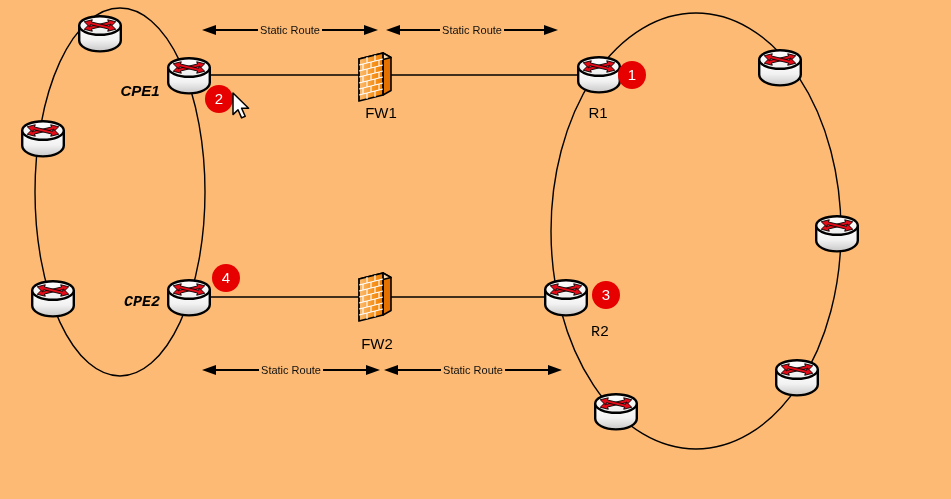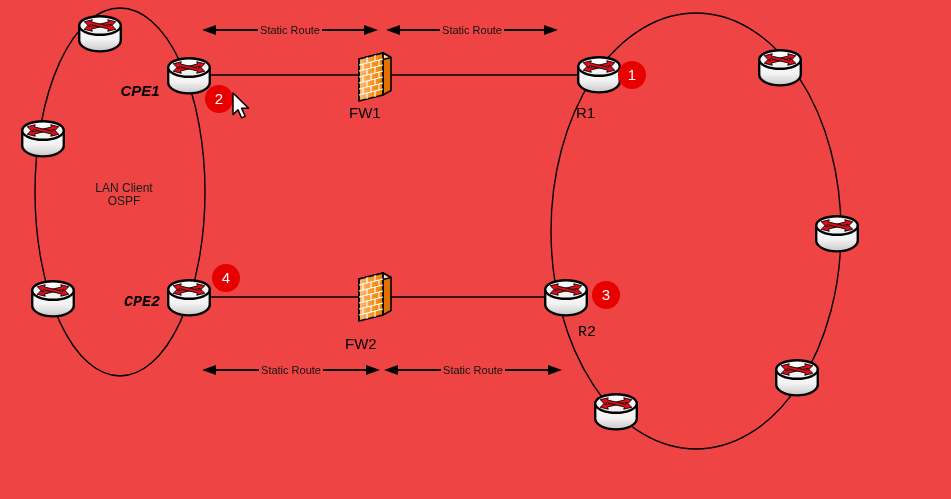--- a/index.html
+++ b/index.html
@@ -4,7 +4,7 @@
 <style>
   html,body{margin:0;padding:0;background:#fff;}
   .stage{
-    position:relative;width:951px;height:499px;background:#ef4444;overflow:hidden;
+    position:relative;width:951px;height:499px;background:#fdba74;overflow:hidden;
     font-family:"Liberation Sans", sans-serif;color:#111;
   }
   .stage svg{position:absolute;left:0;top:0;}

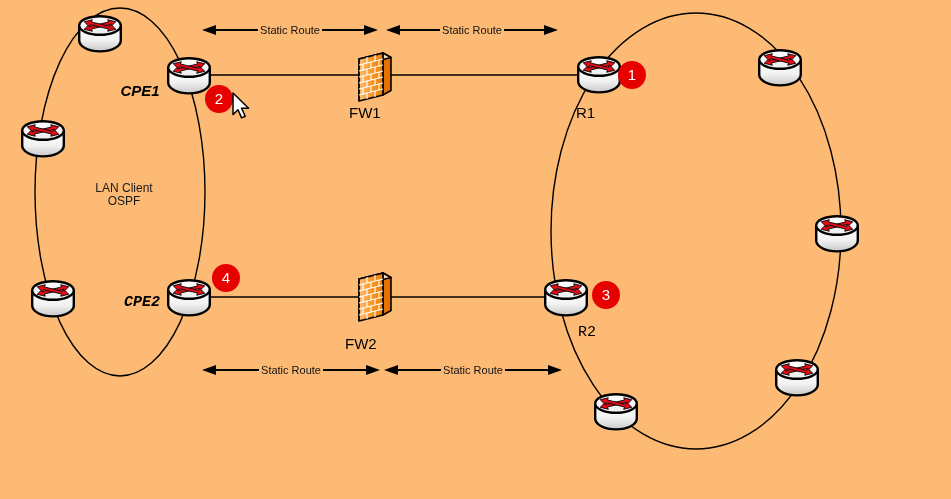--- a/index.html
+++ b/index.html
@@ -15,7 +15,7 @@
     position:absolute;z-index:5;width:28px;height:28px;border-radius:50%;
     background:#e60000;color:#fff;font-size:15px;line-height:28px;text-align:center;
   }
-  .devlabel{position:absolute;z-index:4;font-size:15px;color:#000;white-space:nowrap;}
+  .devlabel{position:absolute;z-index:4;font-size:15px;color:#000;text-align:center;white-space:nowrap;}
   .cpelabel{position:absolute;z-index:4;font-size:15px;font-weight:bold;font-style:italic;color:#000;text-align:center;white-space:nowrap;}
   .netlabel{position:absolute;z-index:2;font-size:12px;line-height:13px;color:#1a1a1a;text-align:center;}
   .sroute{position:absolute;z-index:2;display:flex;align-items:center;height:12px;}

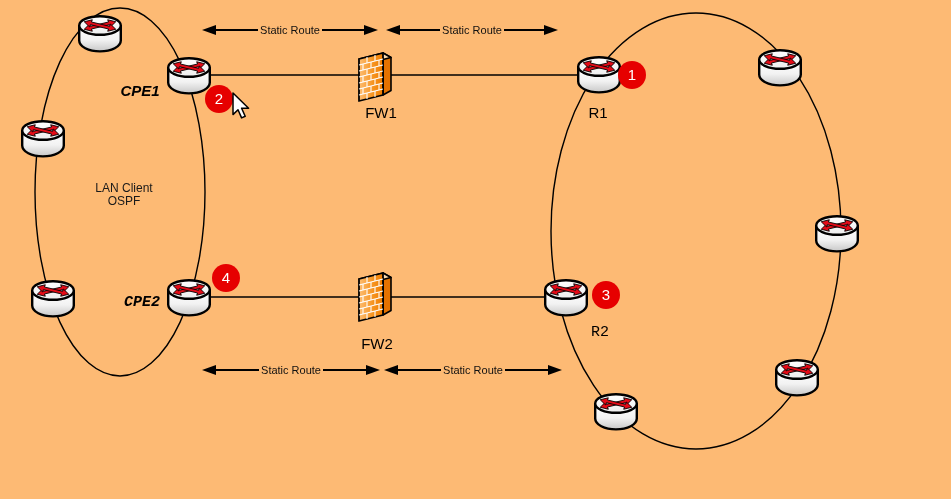--- a/index.html
+++ b/index.html
@@ -173,10 +173,6 @@
   <div class="devlabel" style="left:349px;top:104px;width:64px;">FW1</div>
   <div class="devlabel" style="left:345px;top:335px;width:64px;">FW2</div>
 
-  <div class="netlabel" style="left:64px;top:182px;width:120px;">
-    <div>LAN Client</div>
-    <div>OSPF</div>
-  </div>
 
   <div class="badge" style="left:618px;top:61px;">1</div>
   <div class="badge" style="left:205px;top:85px;">2</div>

